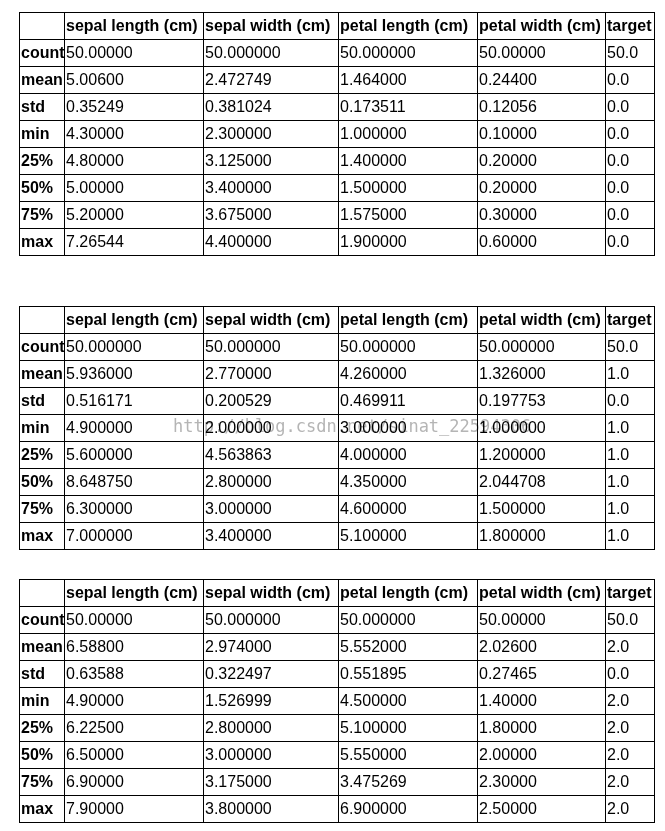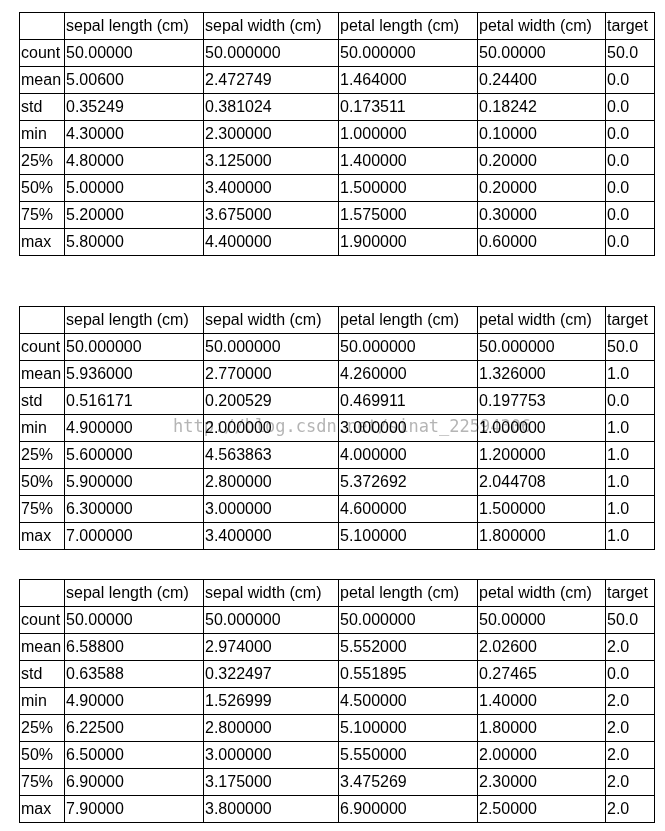--- a/index.html
+++ b/index.html
@@ -53,7 +53,7 @@
     font-weight: normal;
   }
   .desc-table th {
-    font-weight: normal;
+    font-weight: bold;
   }
   col.c0 { width: 45px; }
   col.c1 { width: 139px; }

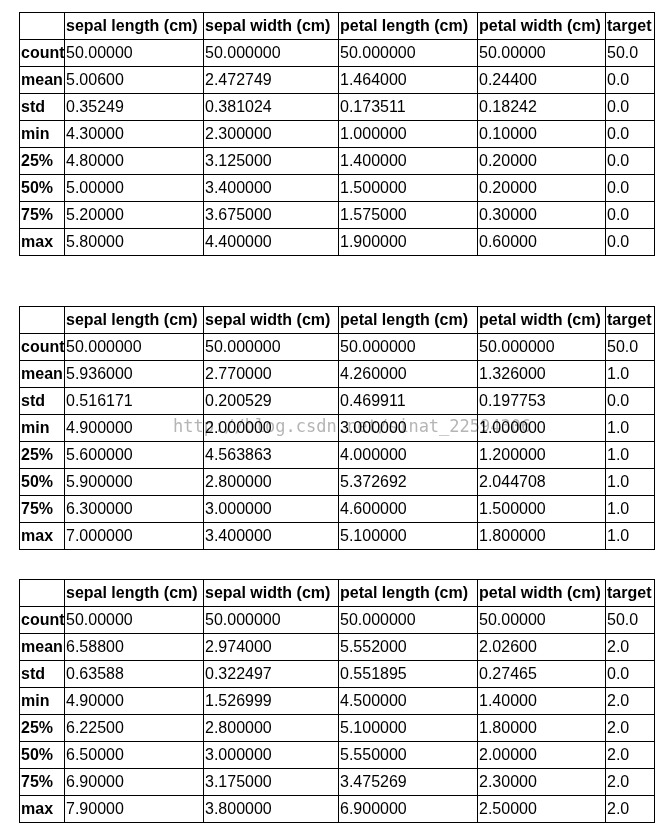--- a/index.html
+++ b/index.html
@@ -110,7 +110,7 @@
           <td>0.35249</td>
           <td>0.381024</td>
           <td>0.173511</td>
-          <td>0.18242</td>
+          <td>0.12056</td>
           <td>0.0</td>
         </tr>
         <tr>

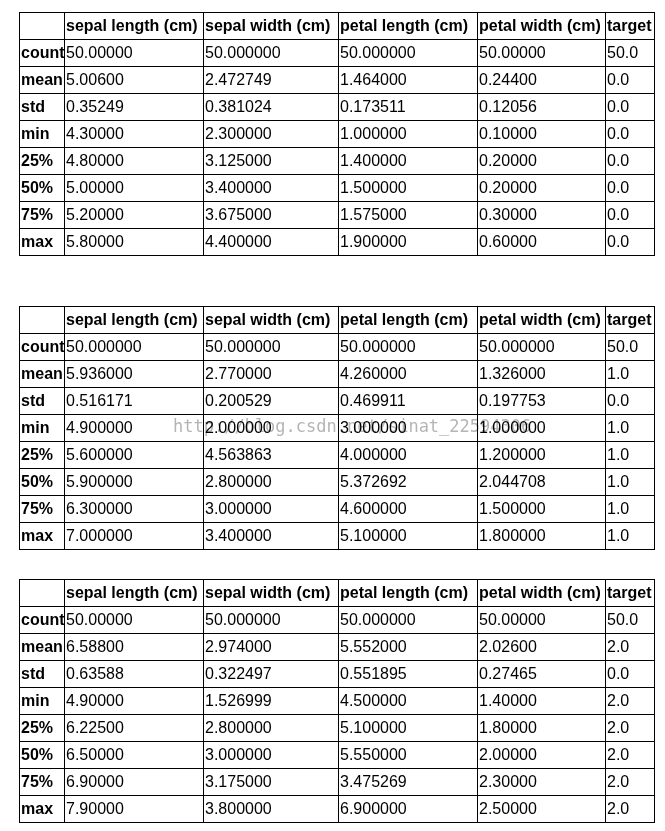--- a/index.html
+++ b/index.html
@@ -147,7 +147,7 @@
         </tr>
         <tr>
           <th>max</th>
-          <td>5.80000</td>
+          <td>7.26544</td>
           <td>4.400000</td>
           <td>1.900000</td>
           <td>0.60000</td>

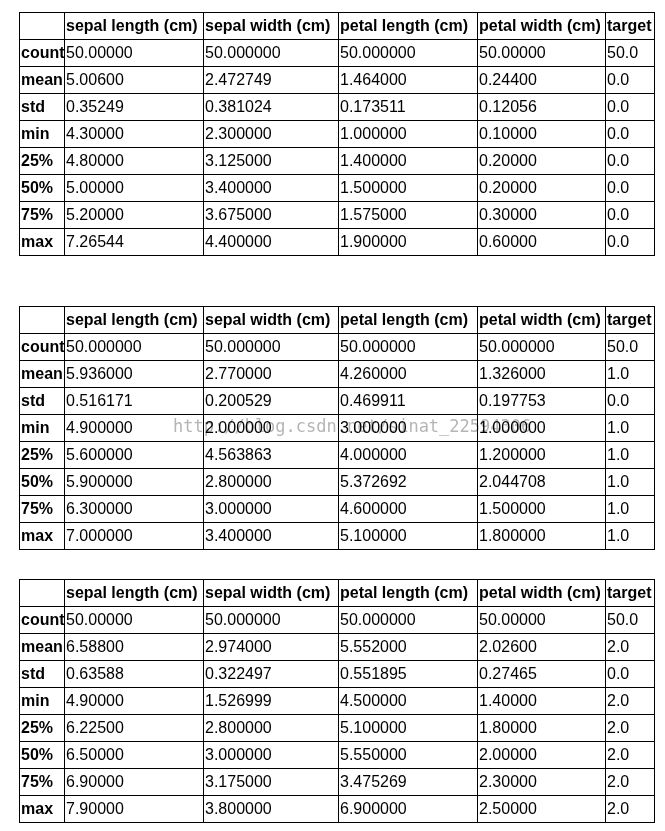--- a/index.html
+++ b/index.html
@@ -218,7 +218,7 @@
         </tr>
         <tr>
           <th>50%</th>
-          <td>5.900000</td>
+          <td>8.648750</td>
           <td>2.800000</td>
           <td>5.372692</td>
           <td>2.044708</td>

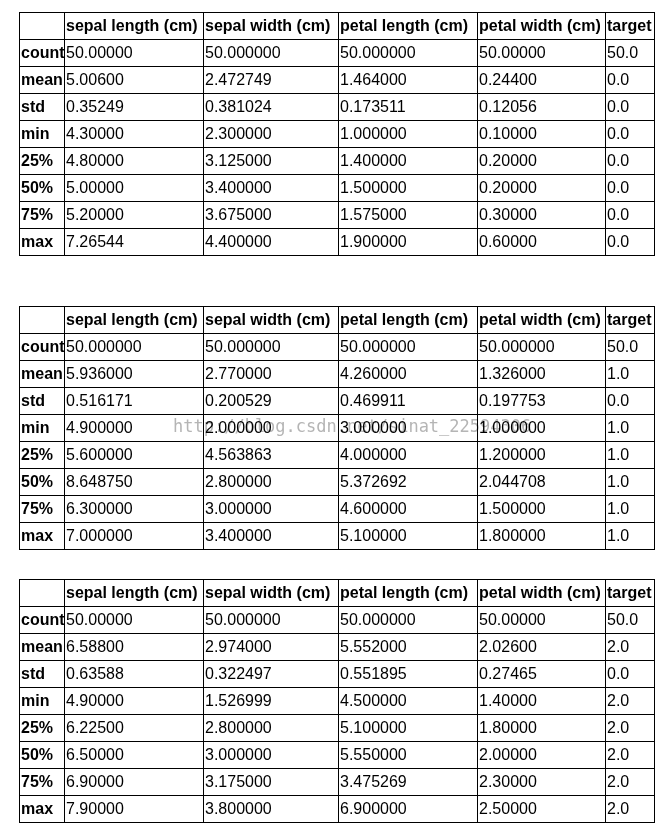--- a/index.html
+++ b/index.html
@@ -220,7 +220,7 @@
           <th>50%</th>
           <td>8.648750</td>
           <td>2.800000</td>
-          <td>5.372692</td>
+          <td>4.350000</td>
           <td>2.044708</td>
           <td>1.0</td>
         </tr>

